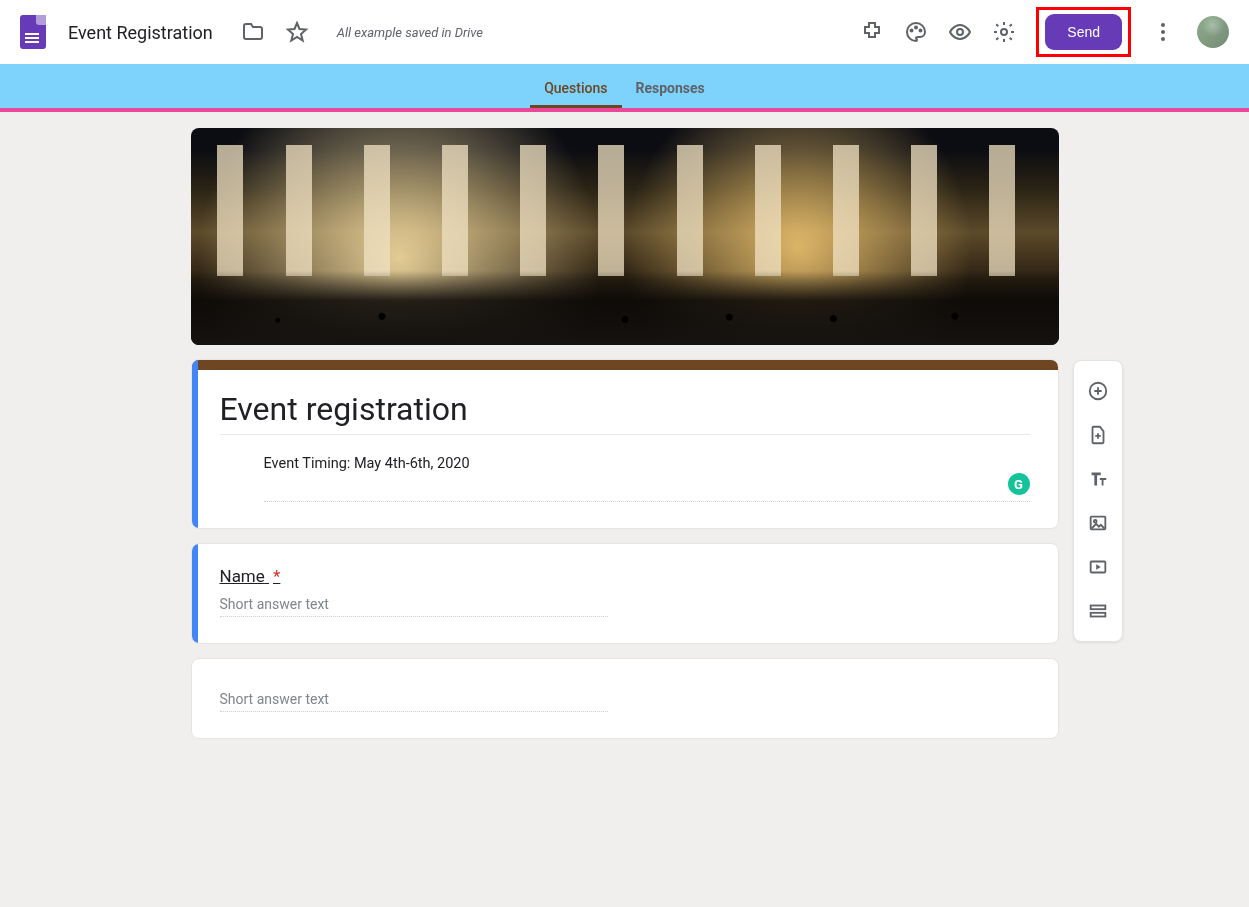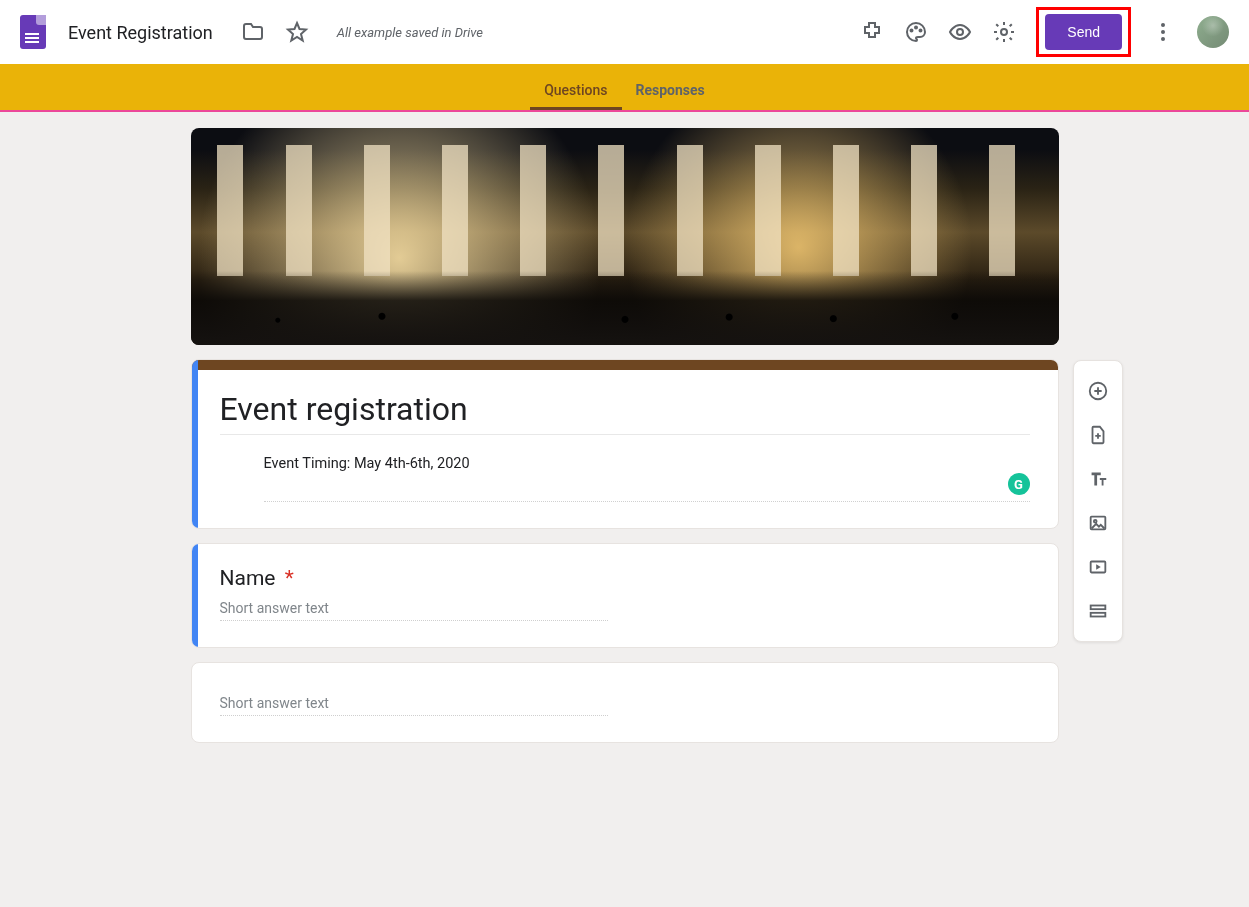--- a/index.html
+++ b/index.html
@@ -16,7 +16,7 @@
   .hicon svg { width:24px; height:24px; fill:none; stroke:#5f6368; stroke-width:2; }
   .save-status { font-size:13px; font-style:italic; color:#5f6368; margin-left:18px; }
   .spacer { flex:1; }
-  .send-btn { background:#673ab7; color:#fff; border:none; border-radius:4px; font-size:14px; font-weight:500; padding:10px 22px; cursor:pointer; }
+  .send-btn { background:#673ab7; color:#fff; border:none; border-radius:9px; font-size:14px; font-weight:500; padding:10px 22px; cursor:pointer; }
   .send-highlight { border:3px solid #ff0000; padding:4px 6px; margin:0 10px; }
   .avatar { width:32px; height:32px; border-radius:50%; background:linear-gradient(135deg,#8fae8f 0%,#748a74 100%); margin-left:12px; position:relative; overflow:hidden; }
   .avatar::after{content:"";position:absolute;inset:0;background:radial-gradient(circle at 50% 30%,rgba(255,255,255,.3) 0%,transparent 40%);}

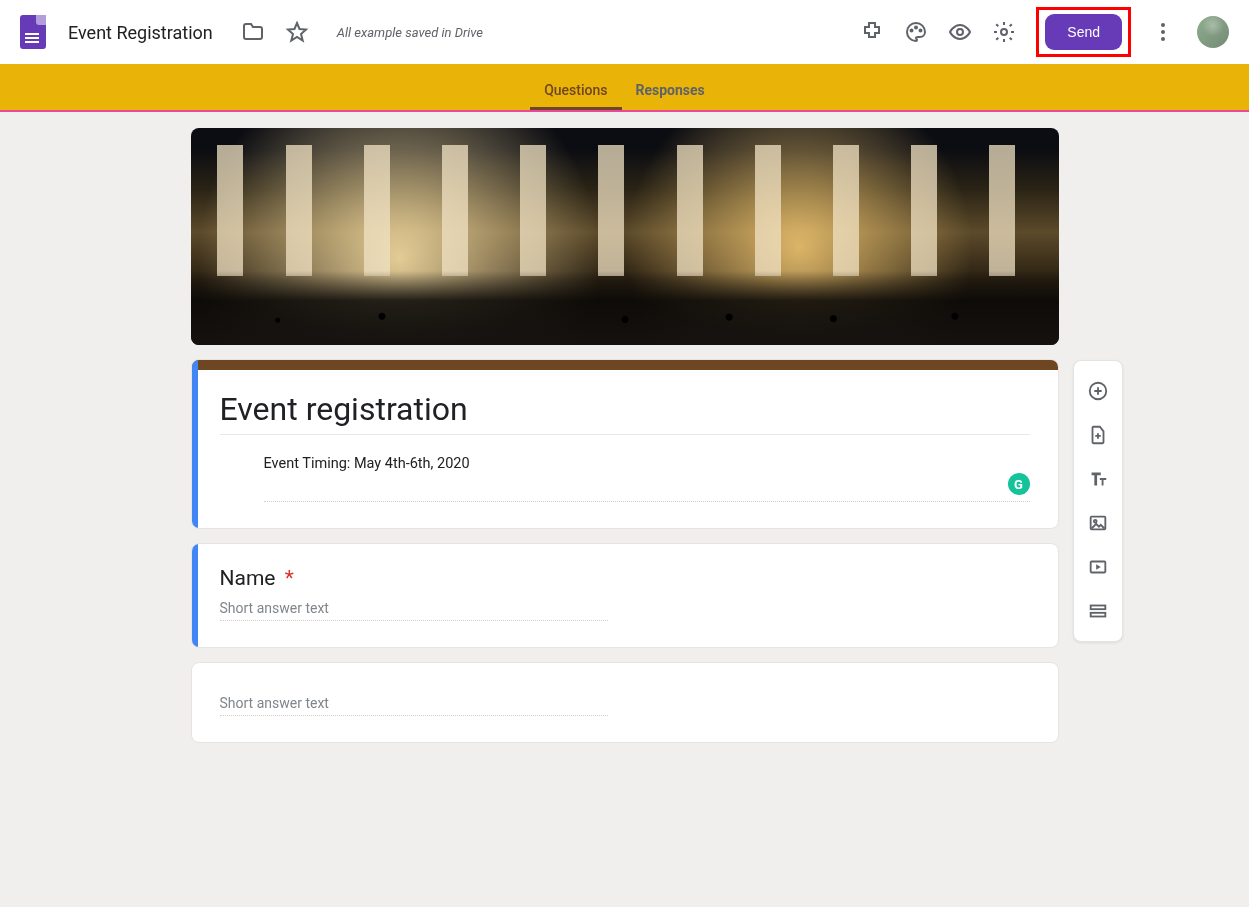--- a/index.html
+++ b/index.html
@@ -21,7 +21,7 @@
   .avatar { width:32px; height:32px; border-radius:50%; background:linear-gradient(135deg,#8fae8f 0%,#748a74 100%); margin-left:12px; position:relative; overflow:hidden; }
   .avatar::after{content:"";position:absolute;inset:0;background:radial-gradient(circle at 50% 30%,rgba(255,255,255,.3) 0%,transparent 40%);}
   
-  .tabs { height:48px; background:#eab308; border-bottom:2px solid #ec4899; display:flex; justify-content:center; align-items:flex-end; }
+  .tabs { height:48px; background:#7dd3fc; border-bottom:4px solid #ec4899; display:flex; justify-content:center; align-items:flex-end; }
   .tab { padding:0 14px 12px 14px; font-size:14px; color:#5f6368; cursor:pointer;font-weight:bold; }
   .tab.active { color:#6e4621; font-weight:500; border-bottom:3px solid #6e4621; padding-bottom:9px; margin-bottom:0; }
   

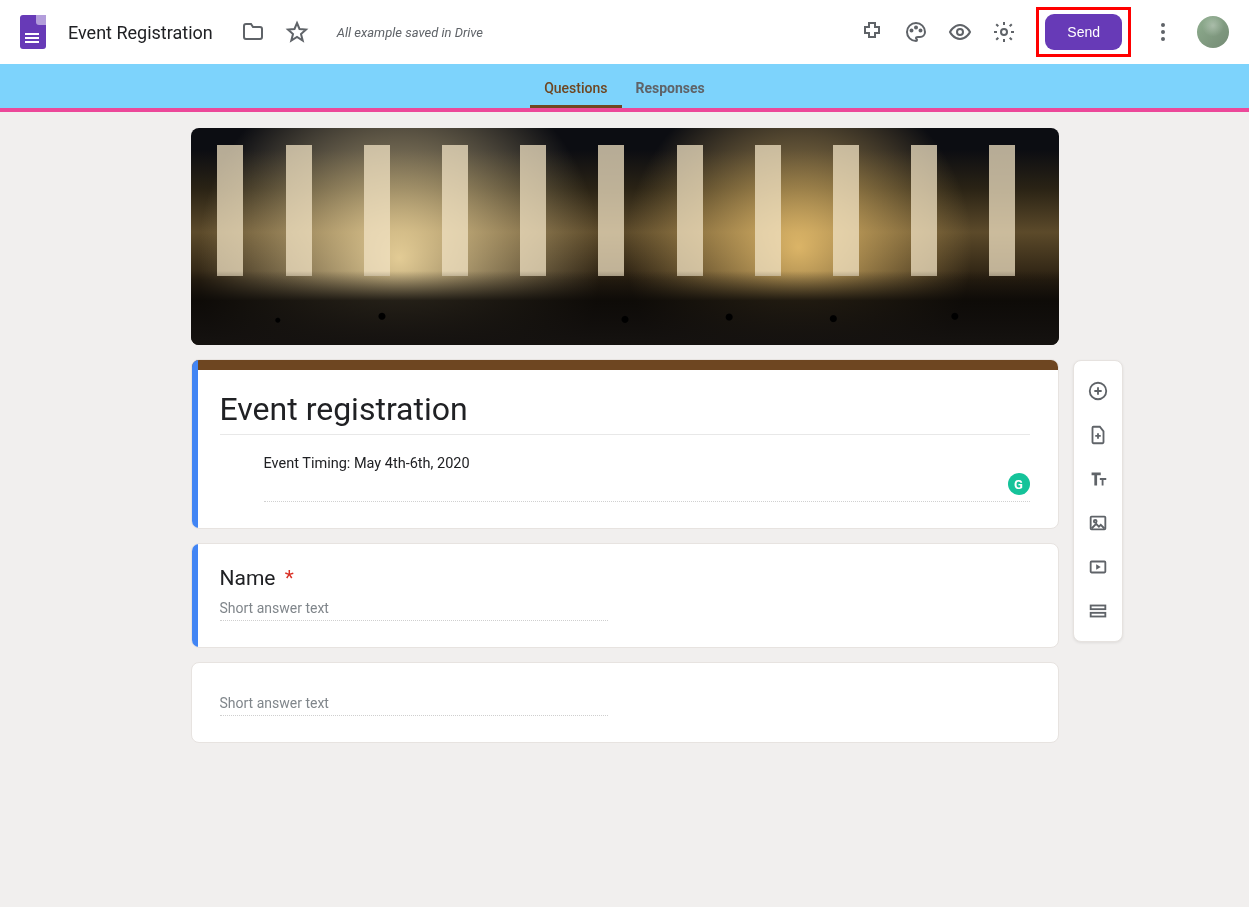--- a/index.html
+++ b/index.html
@@ -53,7 +53,7 @@
   .form-title { font-size:32px; color:#202124; border-bottom:1px solid #e8e8e8; padding-bottom:6px; margin-bottom:18px; }
   .form-desc { font-size:14.5px; line-height:21px; color:#202124; border-bottom:1px dotted #d0d0d0; padding-bottom:6px; position:relative;margin-left:44px; }
   .grammarly { position:absolute; right:0; bottom:6px; width:22px; height:22px; border-radius:50%; background:#15c39a; color:#fff; display:flex; align-items:center; justify-content:center; font-weight:700; font-size:13px; }
-  .q-label { font-size:21px; color:#202124; }
+  .q-label { font-size:17px; color:#202124;text-decoration:underline; }
   .req { color:#d93025; margin-left:4px; }
   .answer { margin-top:10px; width:48%; border-bottom:1px dotted #cfcfcf; padding-bottom:4px; font-size:14px; color:#80868b; }
   

